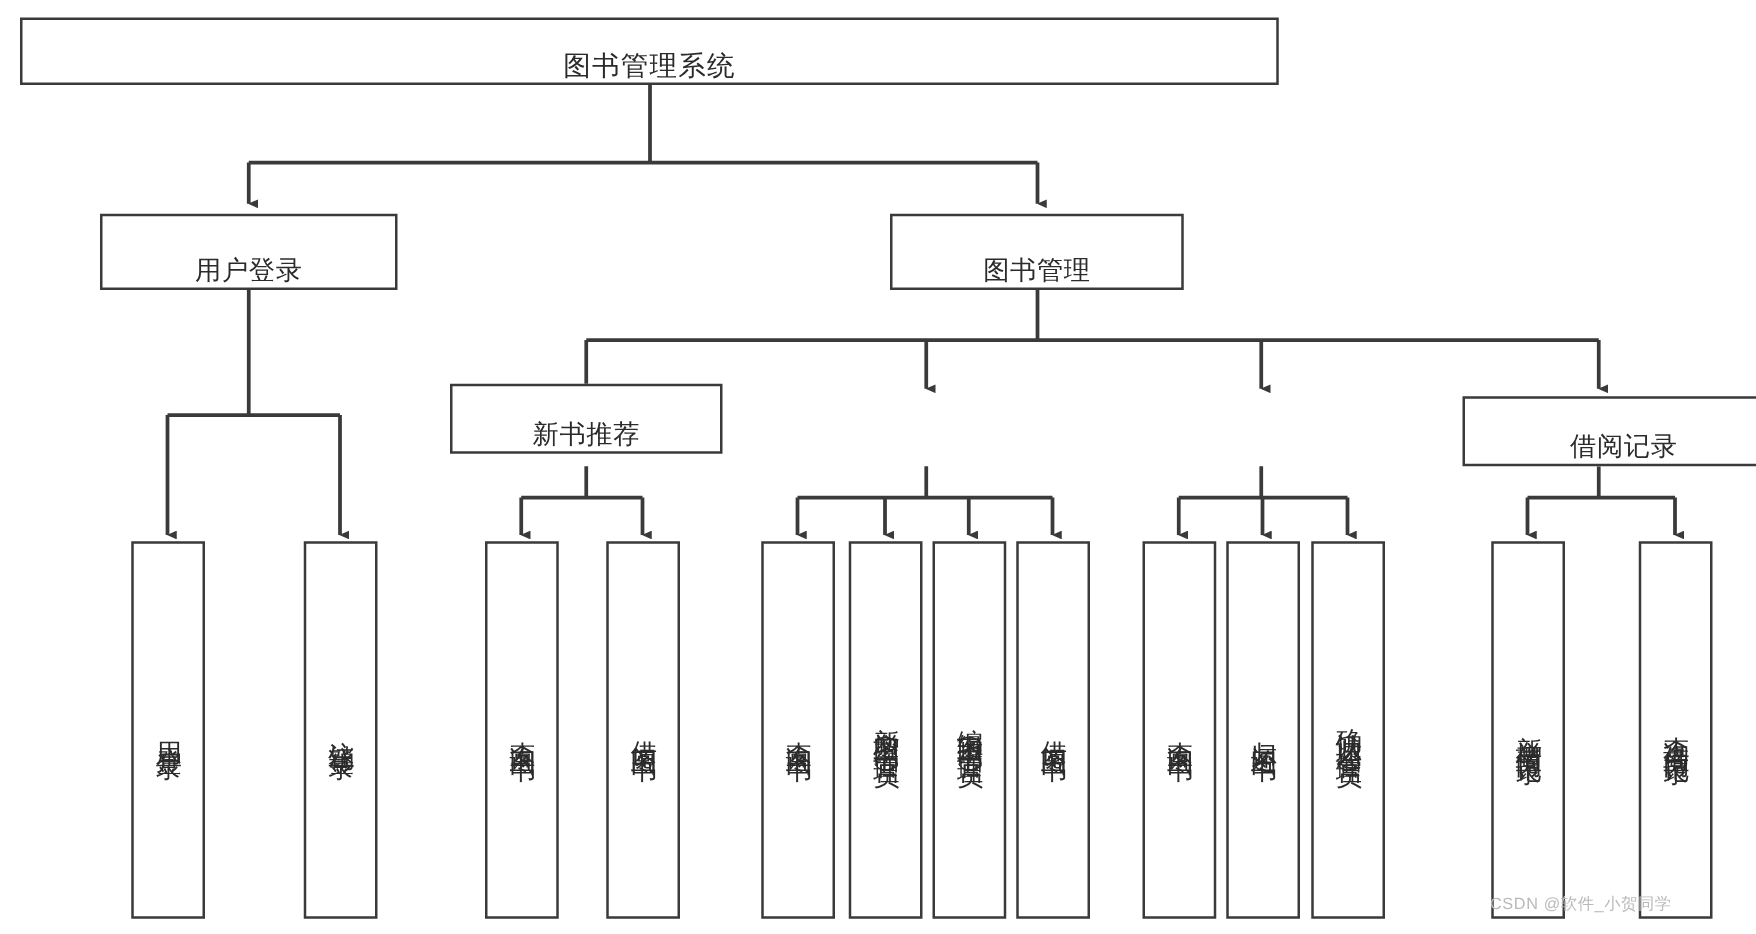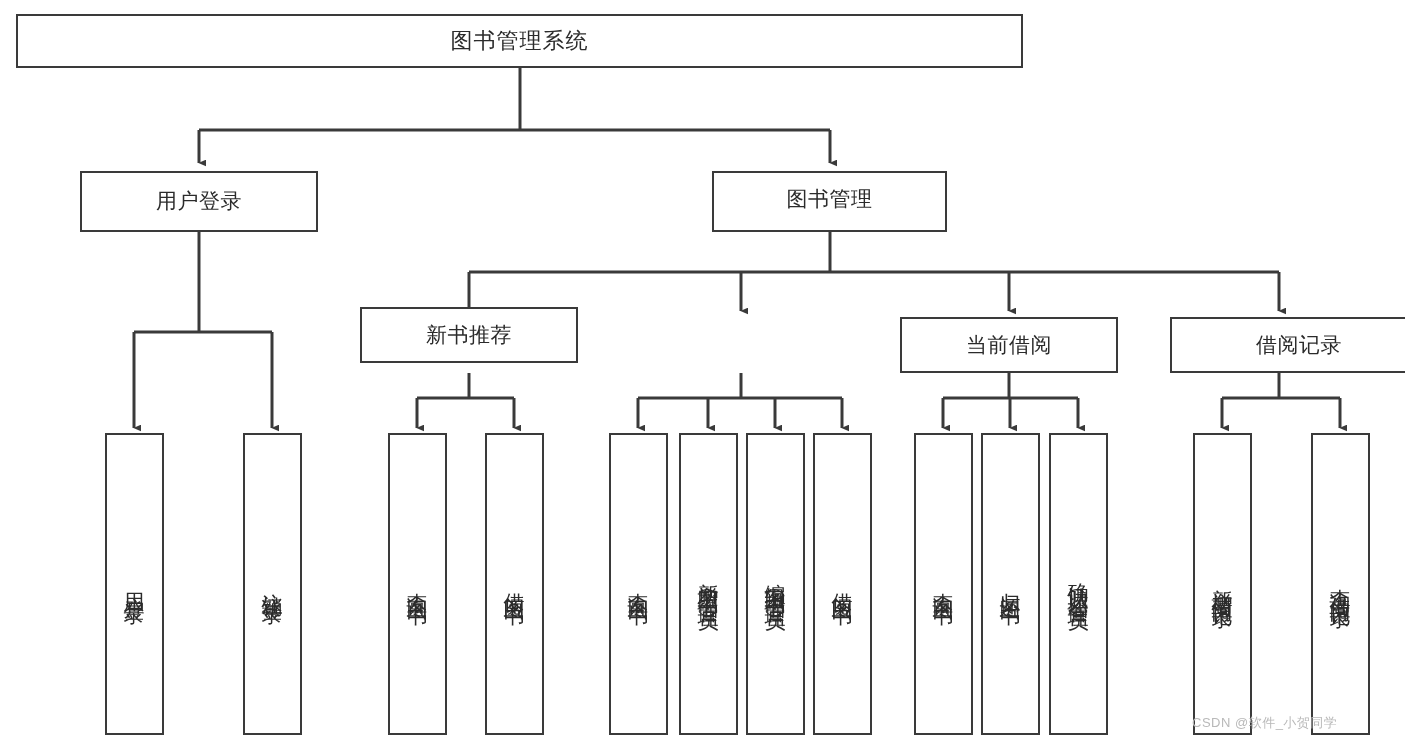--- a/index.html
+++ b/index.html
@@ -32,7 +32,7 @@
     background: #ffffff;
     border: 2.5px solid #3a3a3a;
     display: flex;
-    align-items: center;
+    align-items: flex-end;
     justify-content: center;
     color: #2b2b2b;
     z-index: 2;

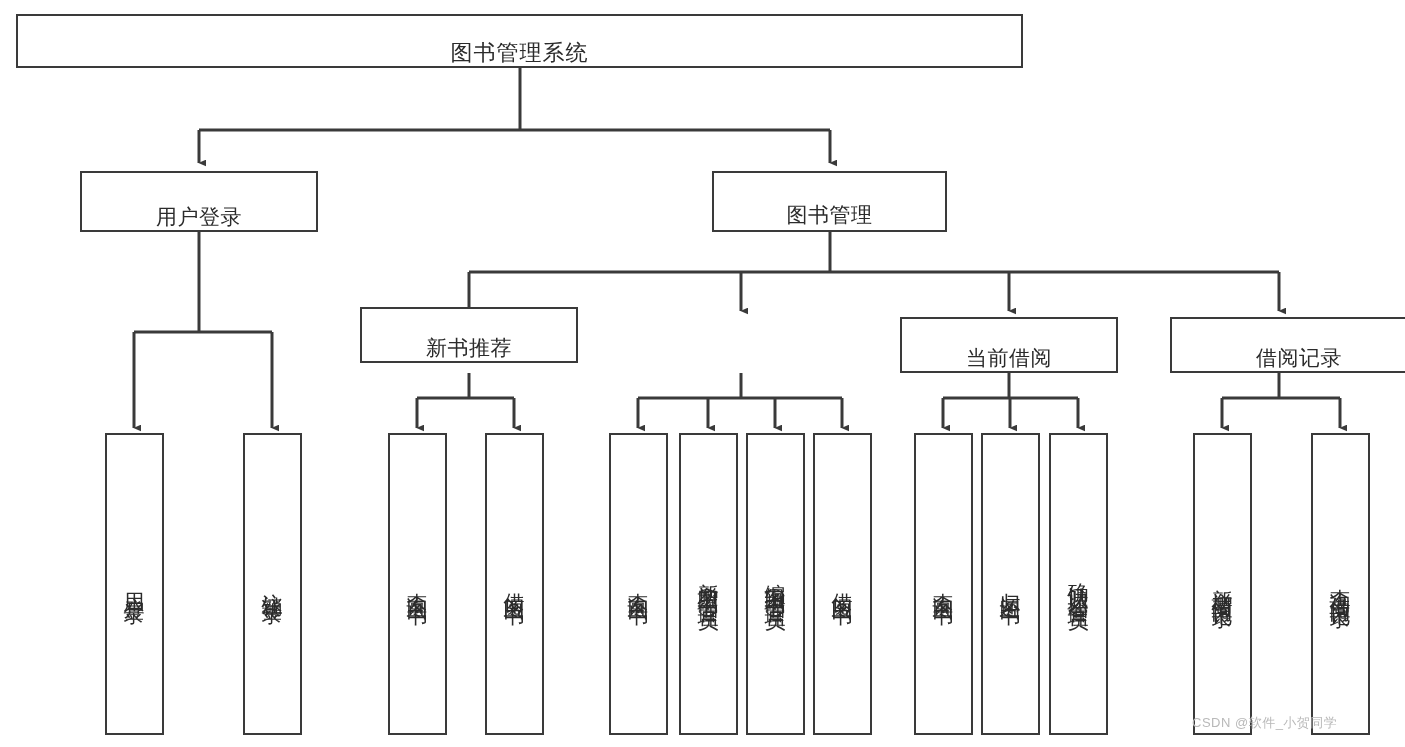--- a/index.html
+++ b/index.html
@@ -141,7 +141,7 @@
   <div class="node horiz" style="left:80px; top:171px; width:238px; height:61px;">
     <span class="node-label">用户登录</span>
   </div>
-  <div class="node horiz" style="left:712px; top:171px; width:235px; height:61px;font-family:Liberation Mono, monospace;">
+  <div class="node horiz" style="left:712px; top:171px; width:235px; height:61px;">
     <span class="node-label">图书管理</span>
   </div>
 

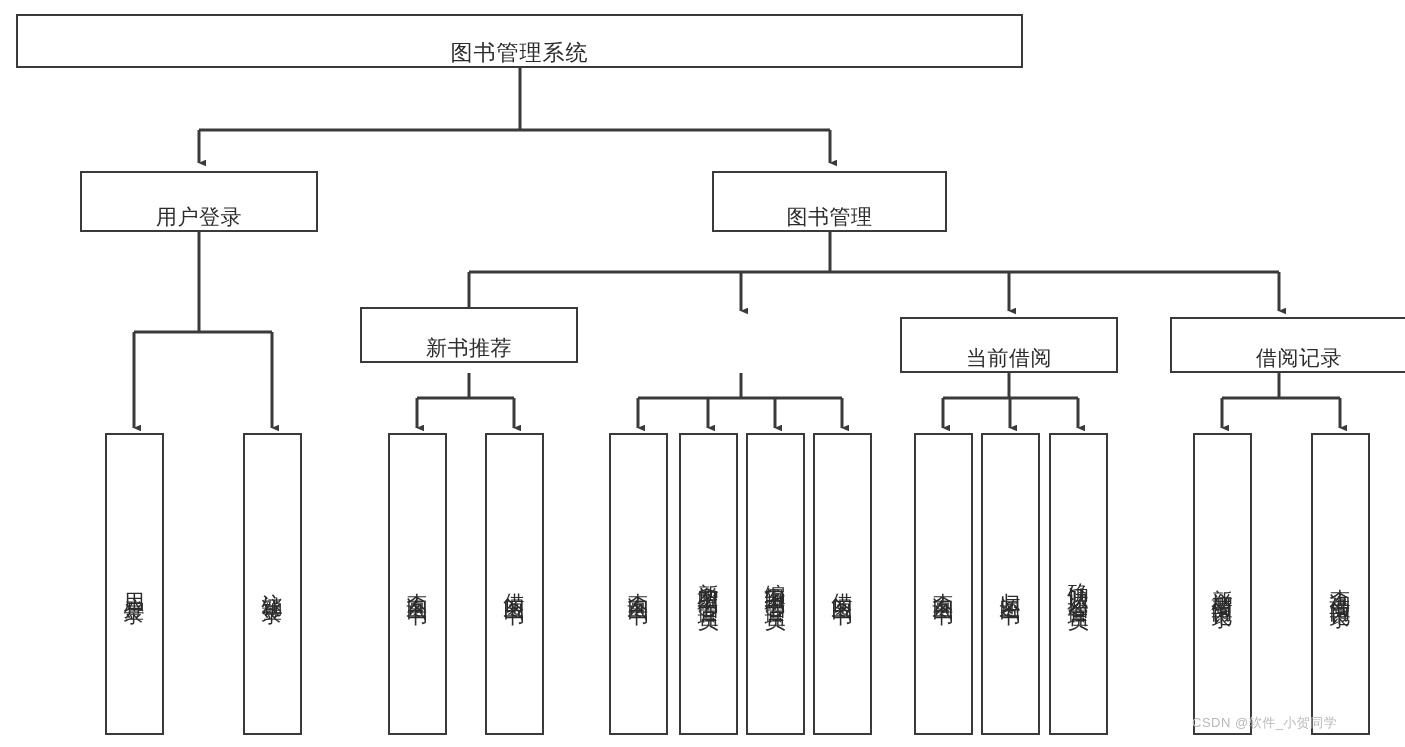--- a/index.html
+++ b/index.html
@@ -148,9 +148,6 @@
   <div class="node horiz" style="left:360px; top:307px; width:218px; height:56px;">
     <span class="node-label">新书推荐</span>
   </div>
-  <div class="node horiz" style="left:900px; top:317px; width:218px; height:56px;">
-    <span class="node-label">当前借阅</span>
-  </div>
   <div class="node horiz" style="left:1170px; top:317px; width:258px; height:56px;">
     <span class="node-label">借阅记录</span>
   </div>

